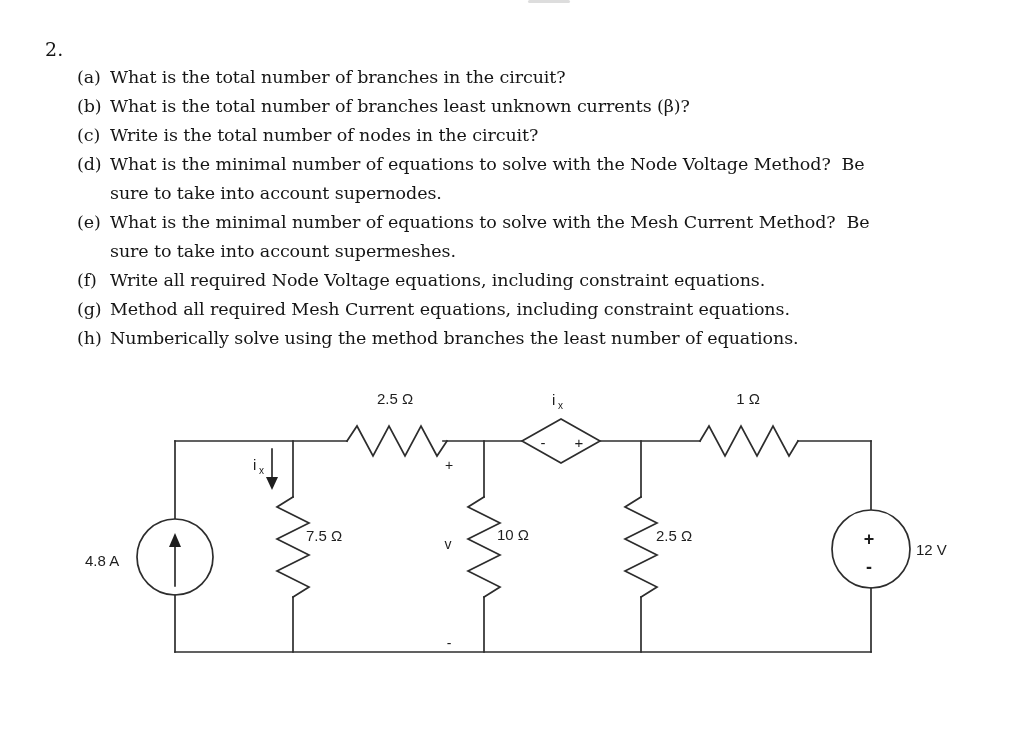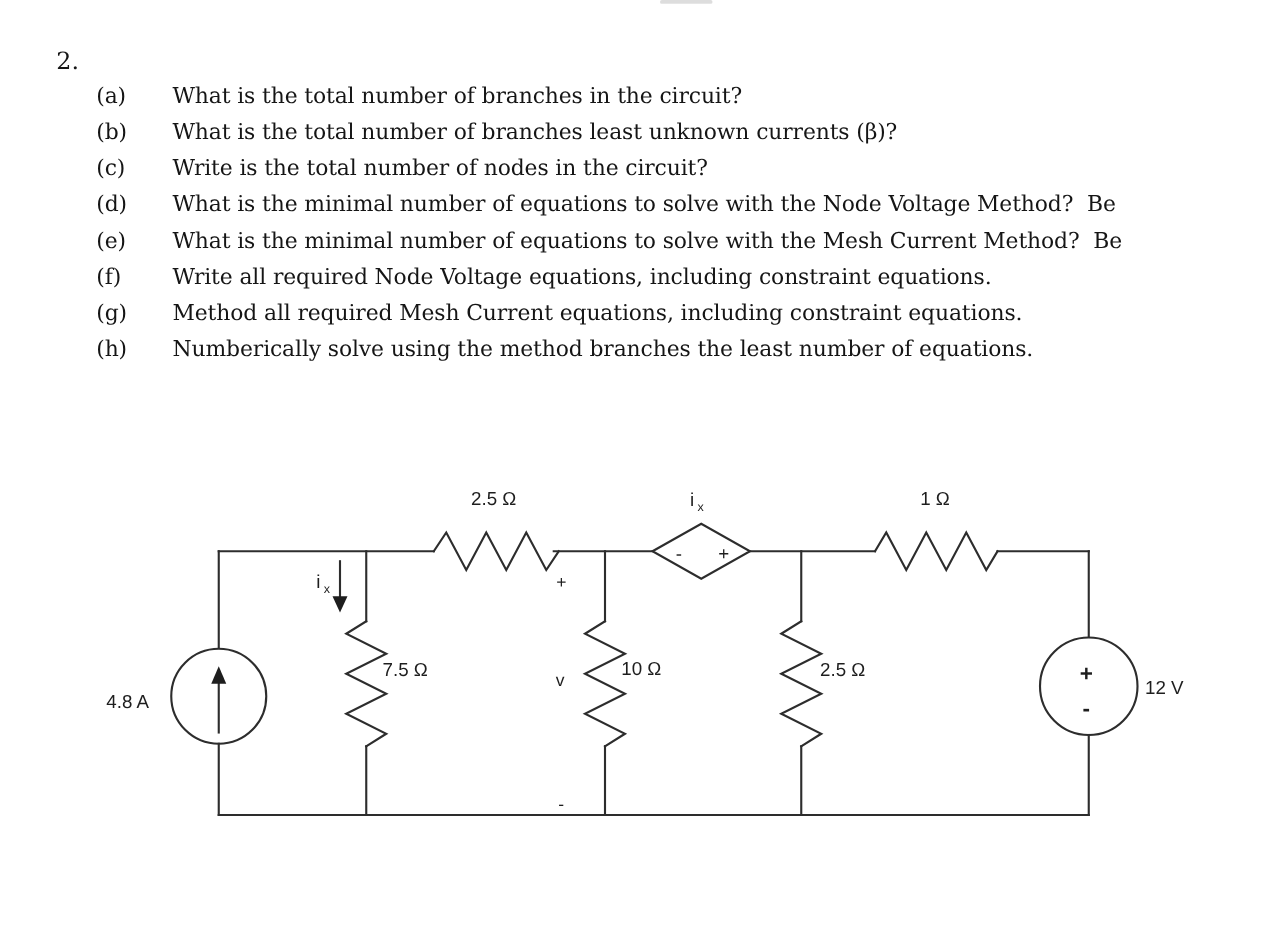--- a/index.html
+++ b/index.html
@@ -25,7 +25,7 @@
   }
   .q{display:flex;align-items:flex-start;}
   .q-label{flex:0 0 33px;white-space:pre;}
-  .q-lines{flex:1 1 auto;margin-left:28px;}
+  .q-lines{flex:1 1 auto;}
   .q-line{white-space:pre;}
   .circuit-svg{position:absolute;left:0;top:0;}
   .ctext{font-family:"Liberation Sans", sans-serif;fill:#1e1e1e;font-size:15px;}

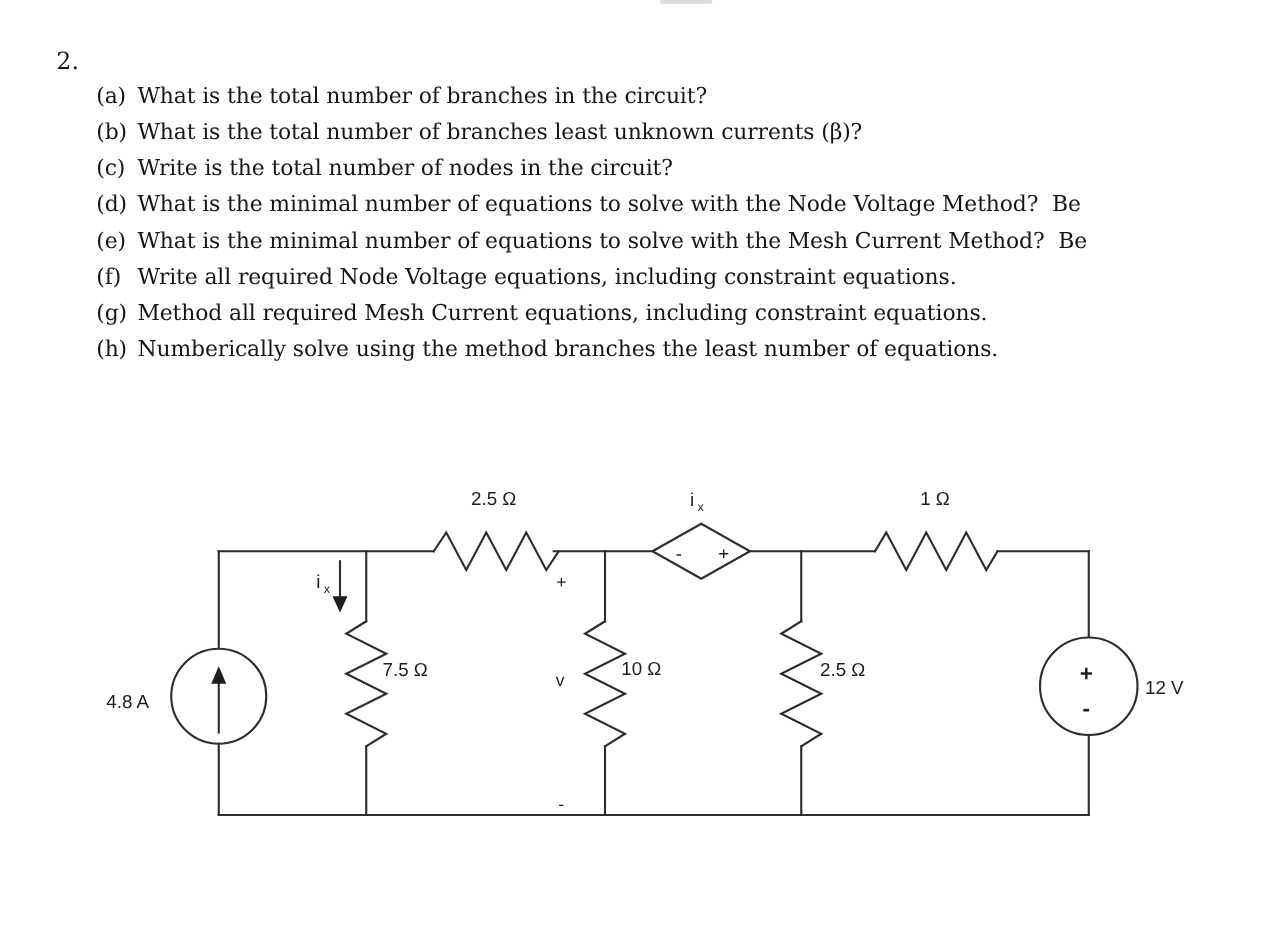--- a/index.html
+++ b/index.html
@@ -65,6 +65,7 @@
       <span class="q-label">(d)</span>
       <div class="q-lines">
         <div class="q-line">What is the minimal number of equations to solve with the Node Voltage Method?  Be</div>
+        <div class="q-line">sure to take into account supernodes.</div>
       </div>
     </div>
     <div class="q">

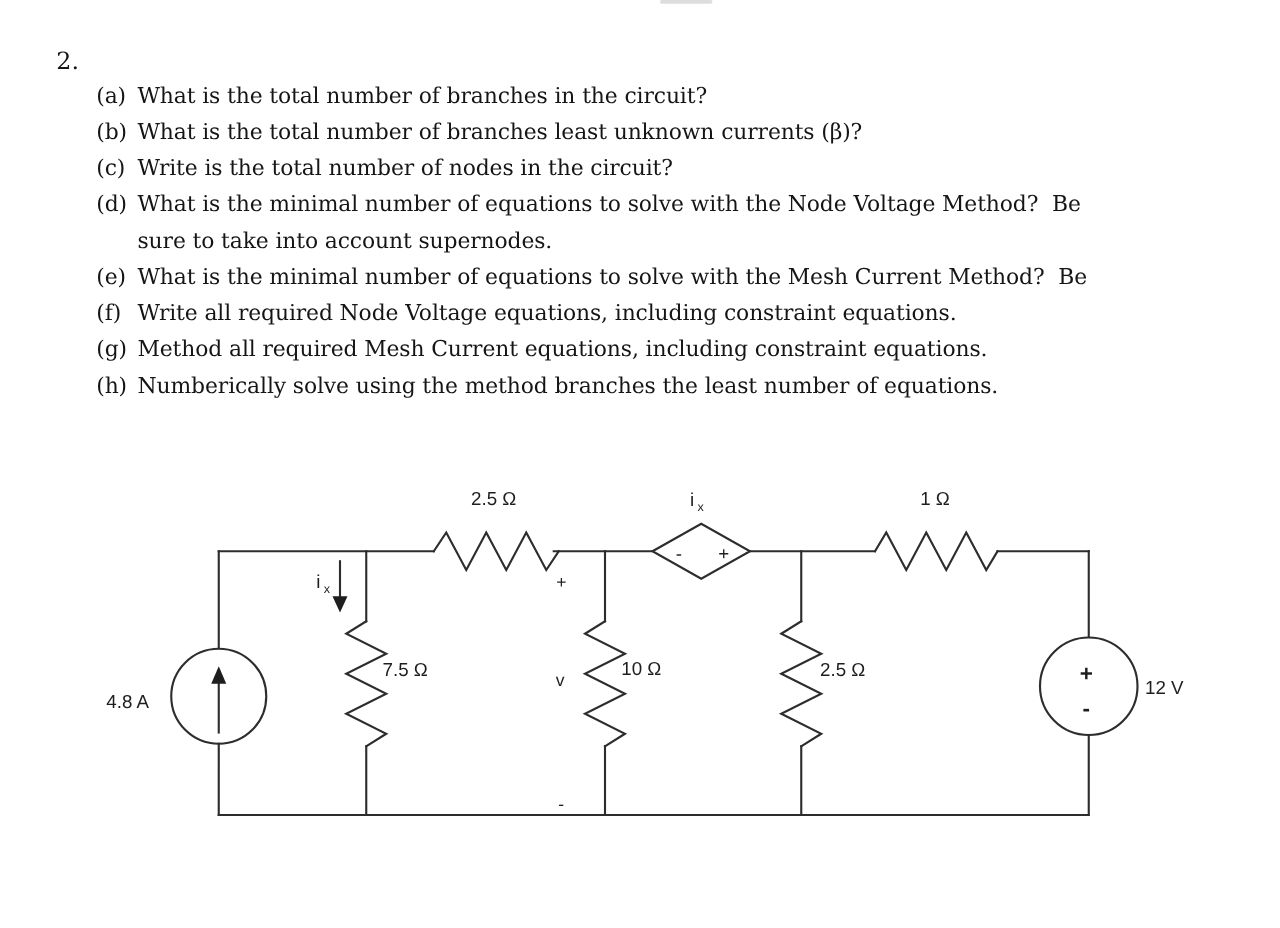--- a/index.html
+++ b/index.html
@@ -72,6 +72,7 @@
       <span class="q-label">(e)</span>
       <div class="q-lines">
         <div class="q-line">What is the minimal number of equations to solve with the Mesh Current Method?  Be</div>
+        <div class="q-line">sure to take into account supermeshes.</div>
       </div>
     </div>
     <div class="q">

